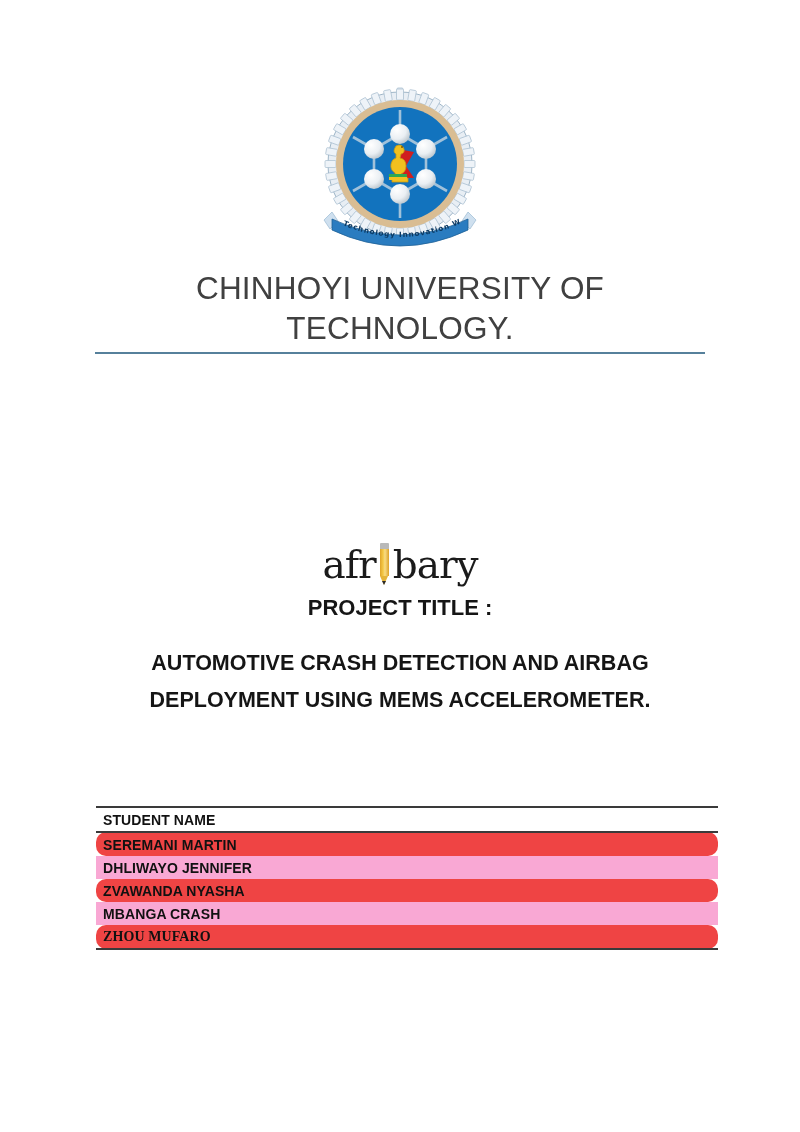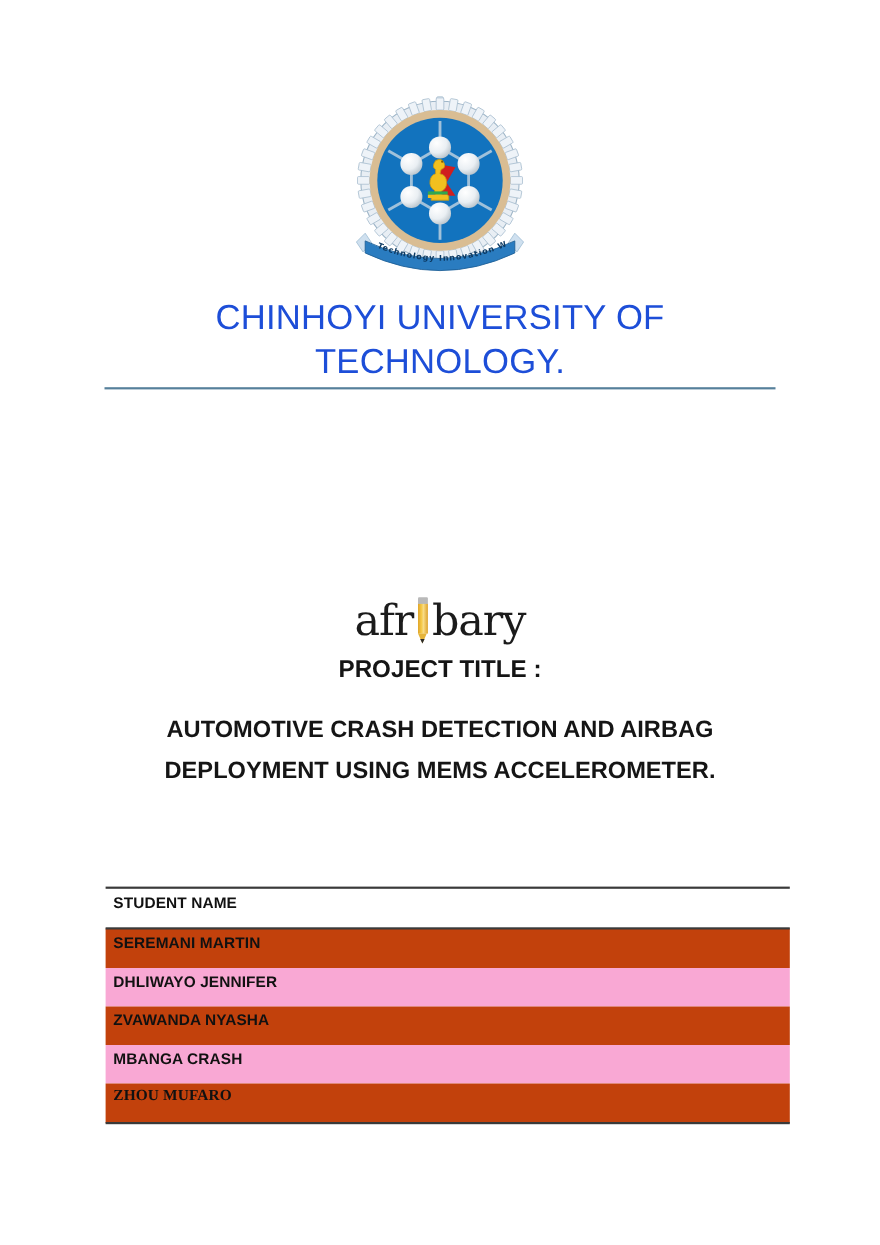--- a/index.html
+++ b/index.html
@@ -44,7 +44,7 @@
     text-align: center;
     font-size: 31.5px;
     line-height: 40px;
-    color: #1d4ed8;
+    color: #404040;
     letter-spacing: 0.2px;
     font-weight: 400;
   }

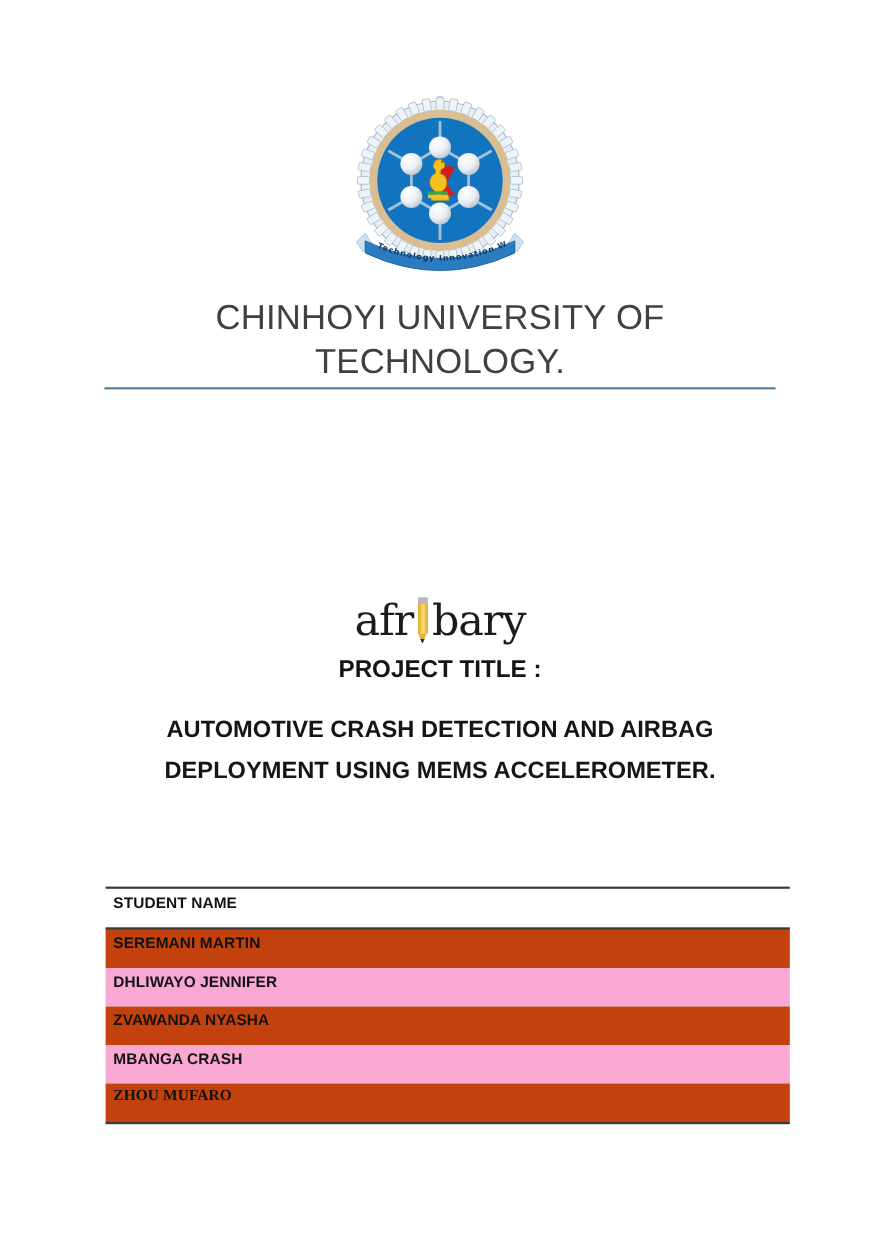--- a/index.html
+++ b/index.html
@@ -168,7 +168,7 @@
   }
   .student-table td {
     height: 23px;
-    padding: 0 0 12px 7px;
+    padding: 0 0 0 7px;
     font-size: 14px;
     font-weight: bold;
     color: #111111;

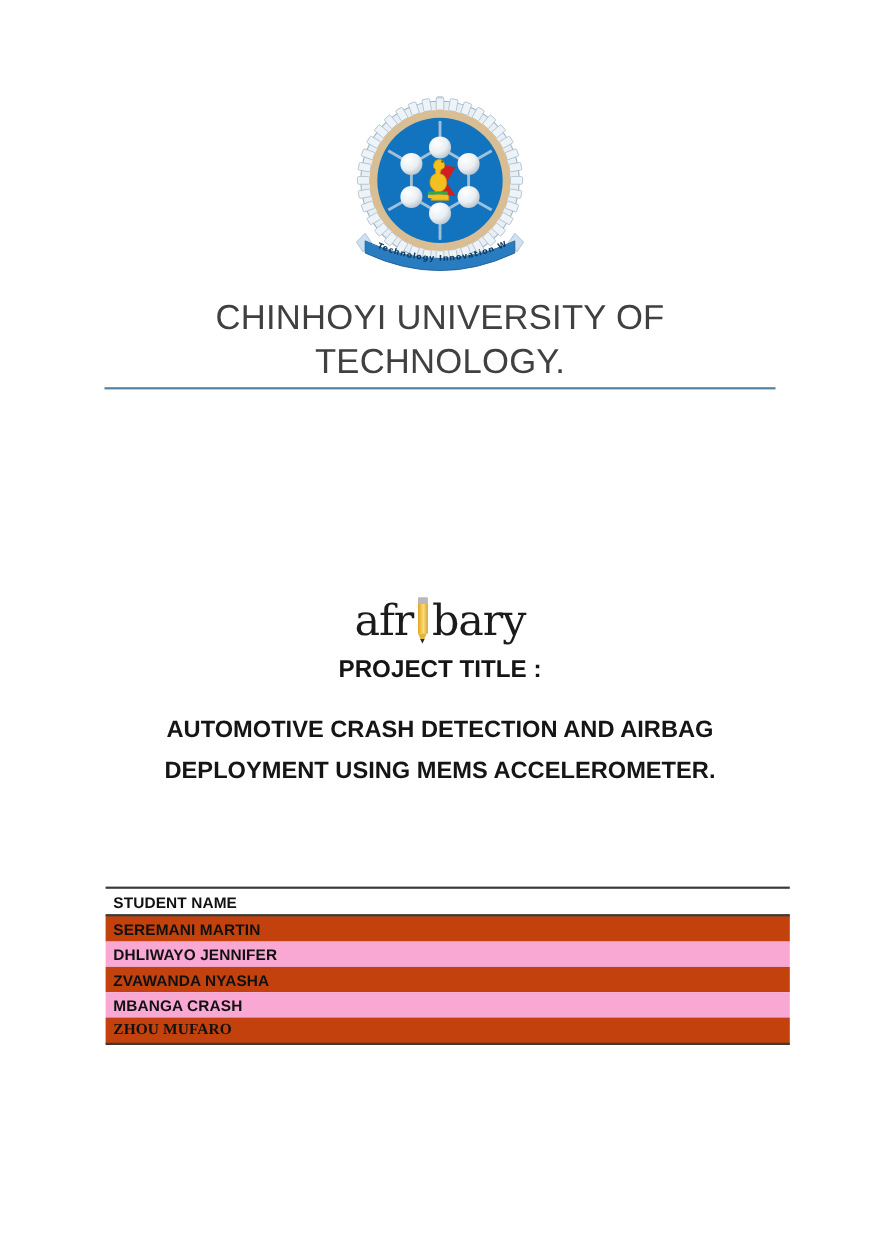--- a/index.html
+++ b/index.html
@@ -182,7 +182,8 @@
     background: #ffffff;
   }
   .st-shade td {
-    background: #c2410c;
+    background: #ef4444;
+    border-radius: 10px;
   }
   .st-plain td {
     background: #f9a8d4;

